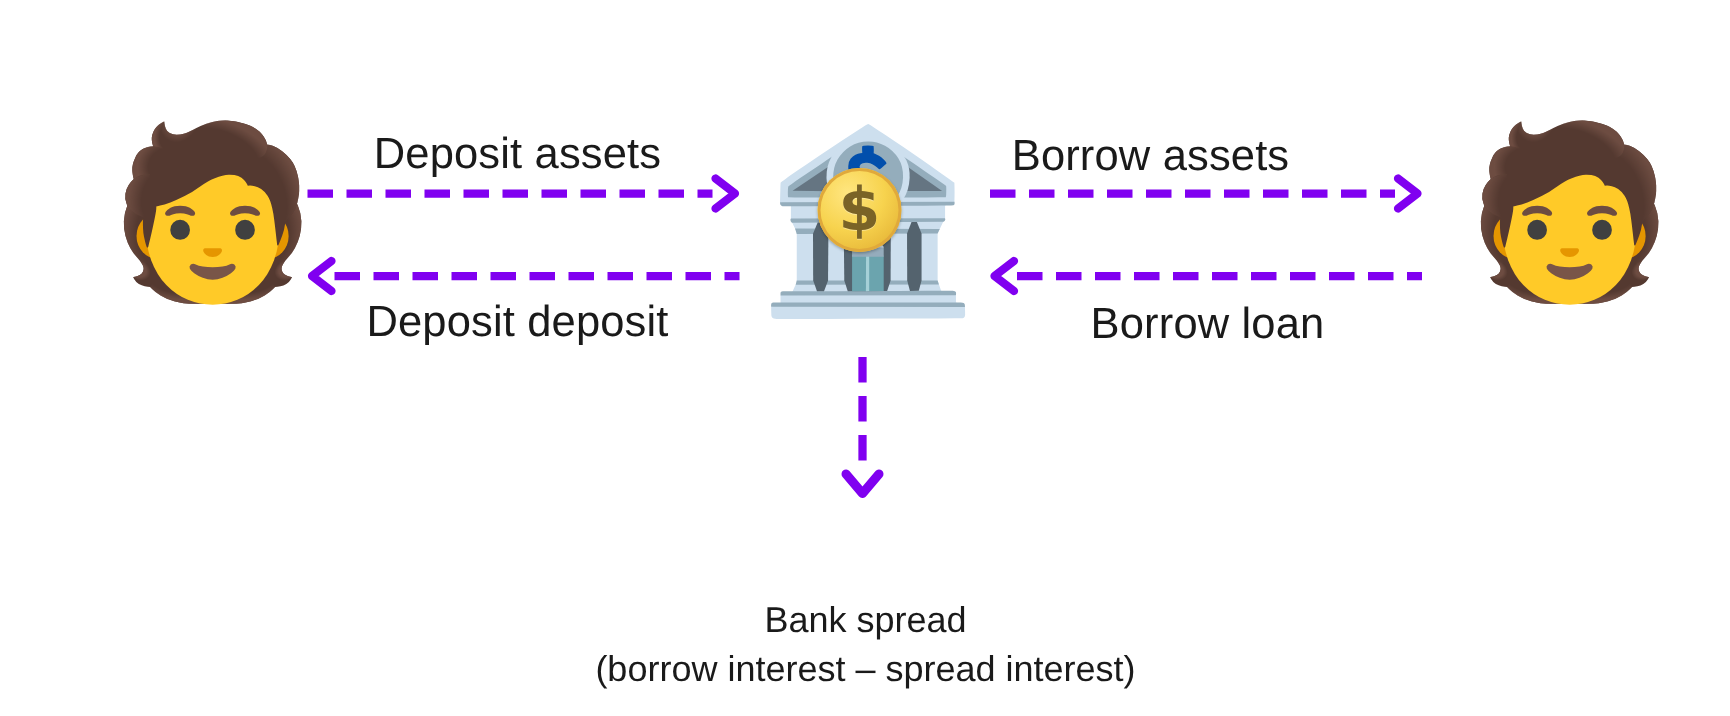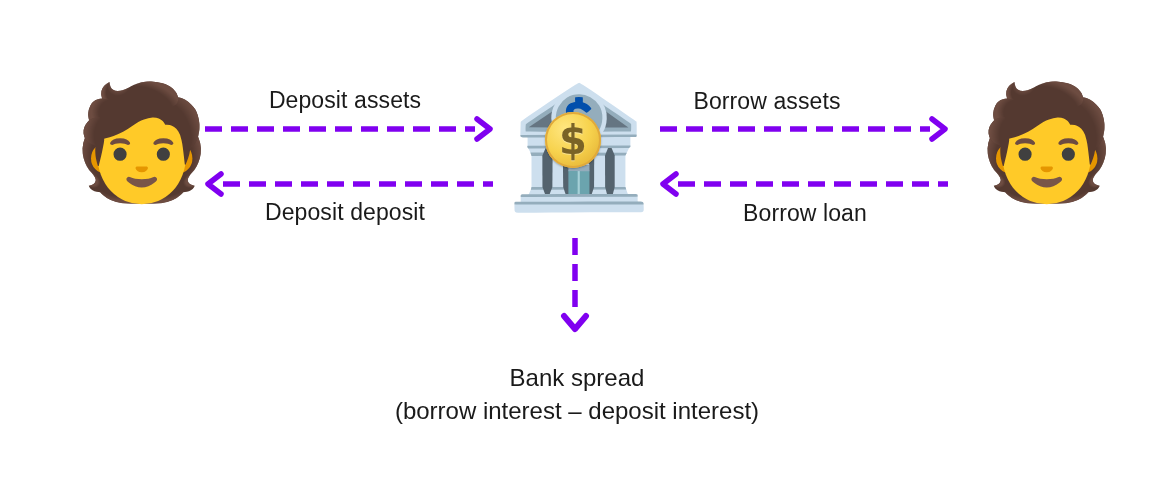--- a/index.html
+++ b/index.html
@@ -61,7 +61,7 @@
   .label {
     position: absolute;
     color: #1a1a1a;
-    font-size: 23px;
+    font-size: 29px;
     font-weight: 400;
     letter-spacing: .1px;
     white-space: nowrap;

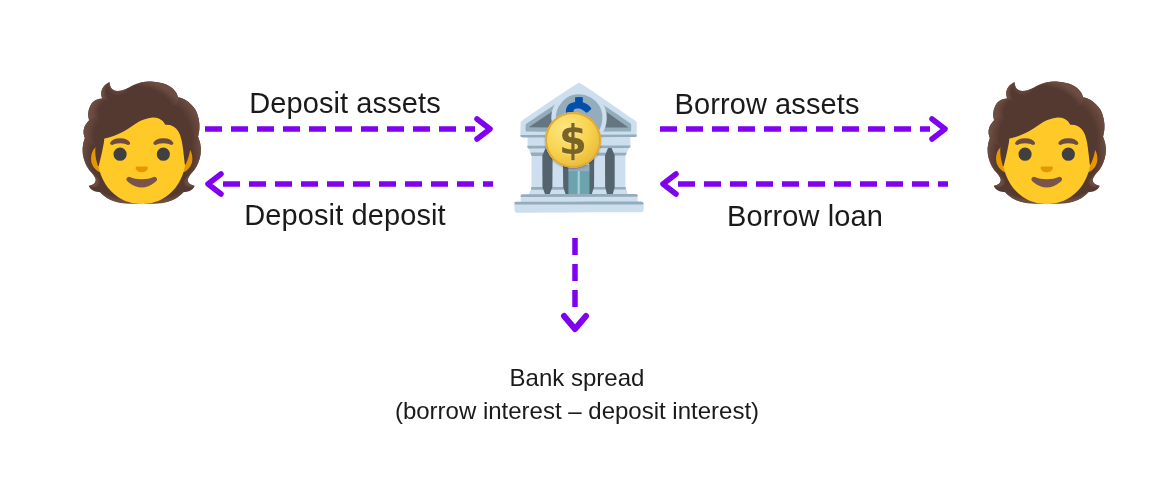--- a/index.html
+++ b/index.html
@@ -74,6 +74,7 @@
     line-height: 33px;
     text-align: center;
     white-space: nowrap;
+    margin-top: 36px;
   }
 
   

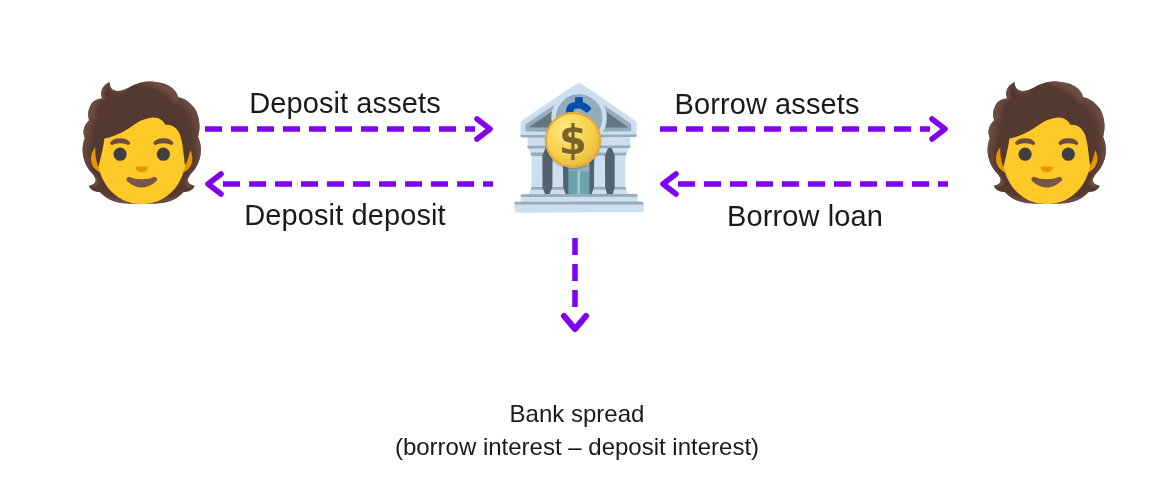--- a/index.html
+++ b/index.html
@@ -145,7 +145,7 @@
 
   <div class="caption" style="left:277px; top:361px; width:600px;">
     <div>Bank spread</div>
-    <div>(borrow interest – deposit interest)</div>
+    <div>(borrow interest – spread interest)</div>
   </div>
 
 </div>

